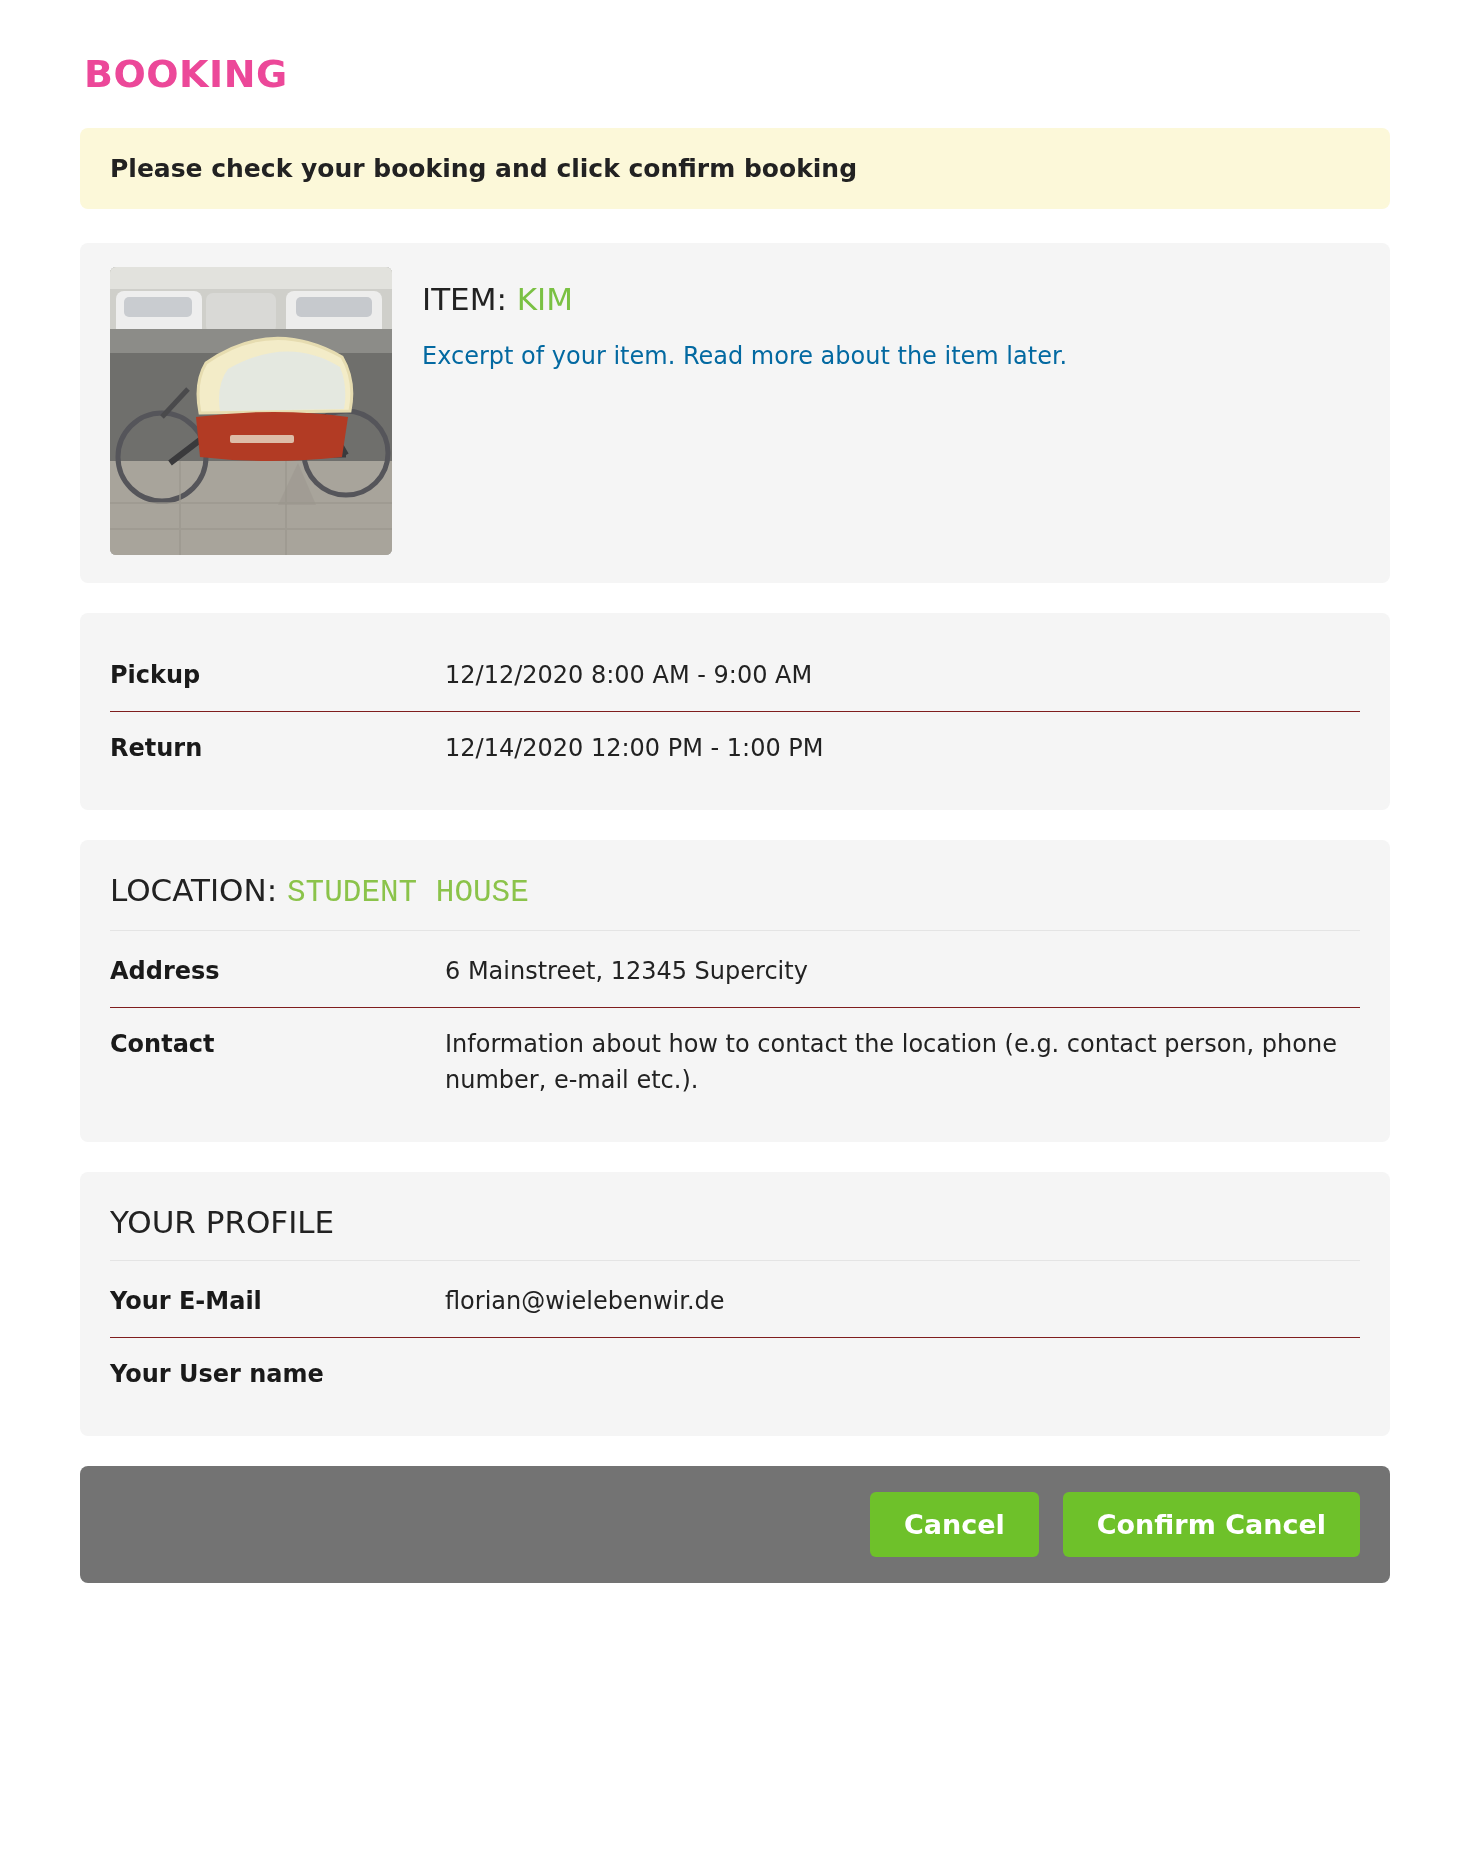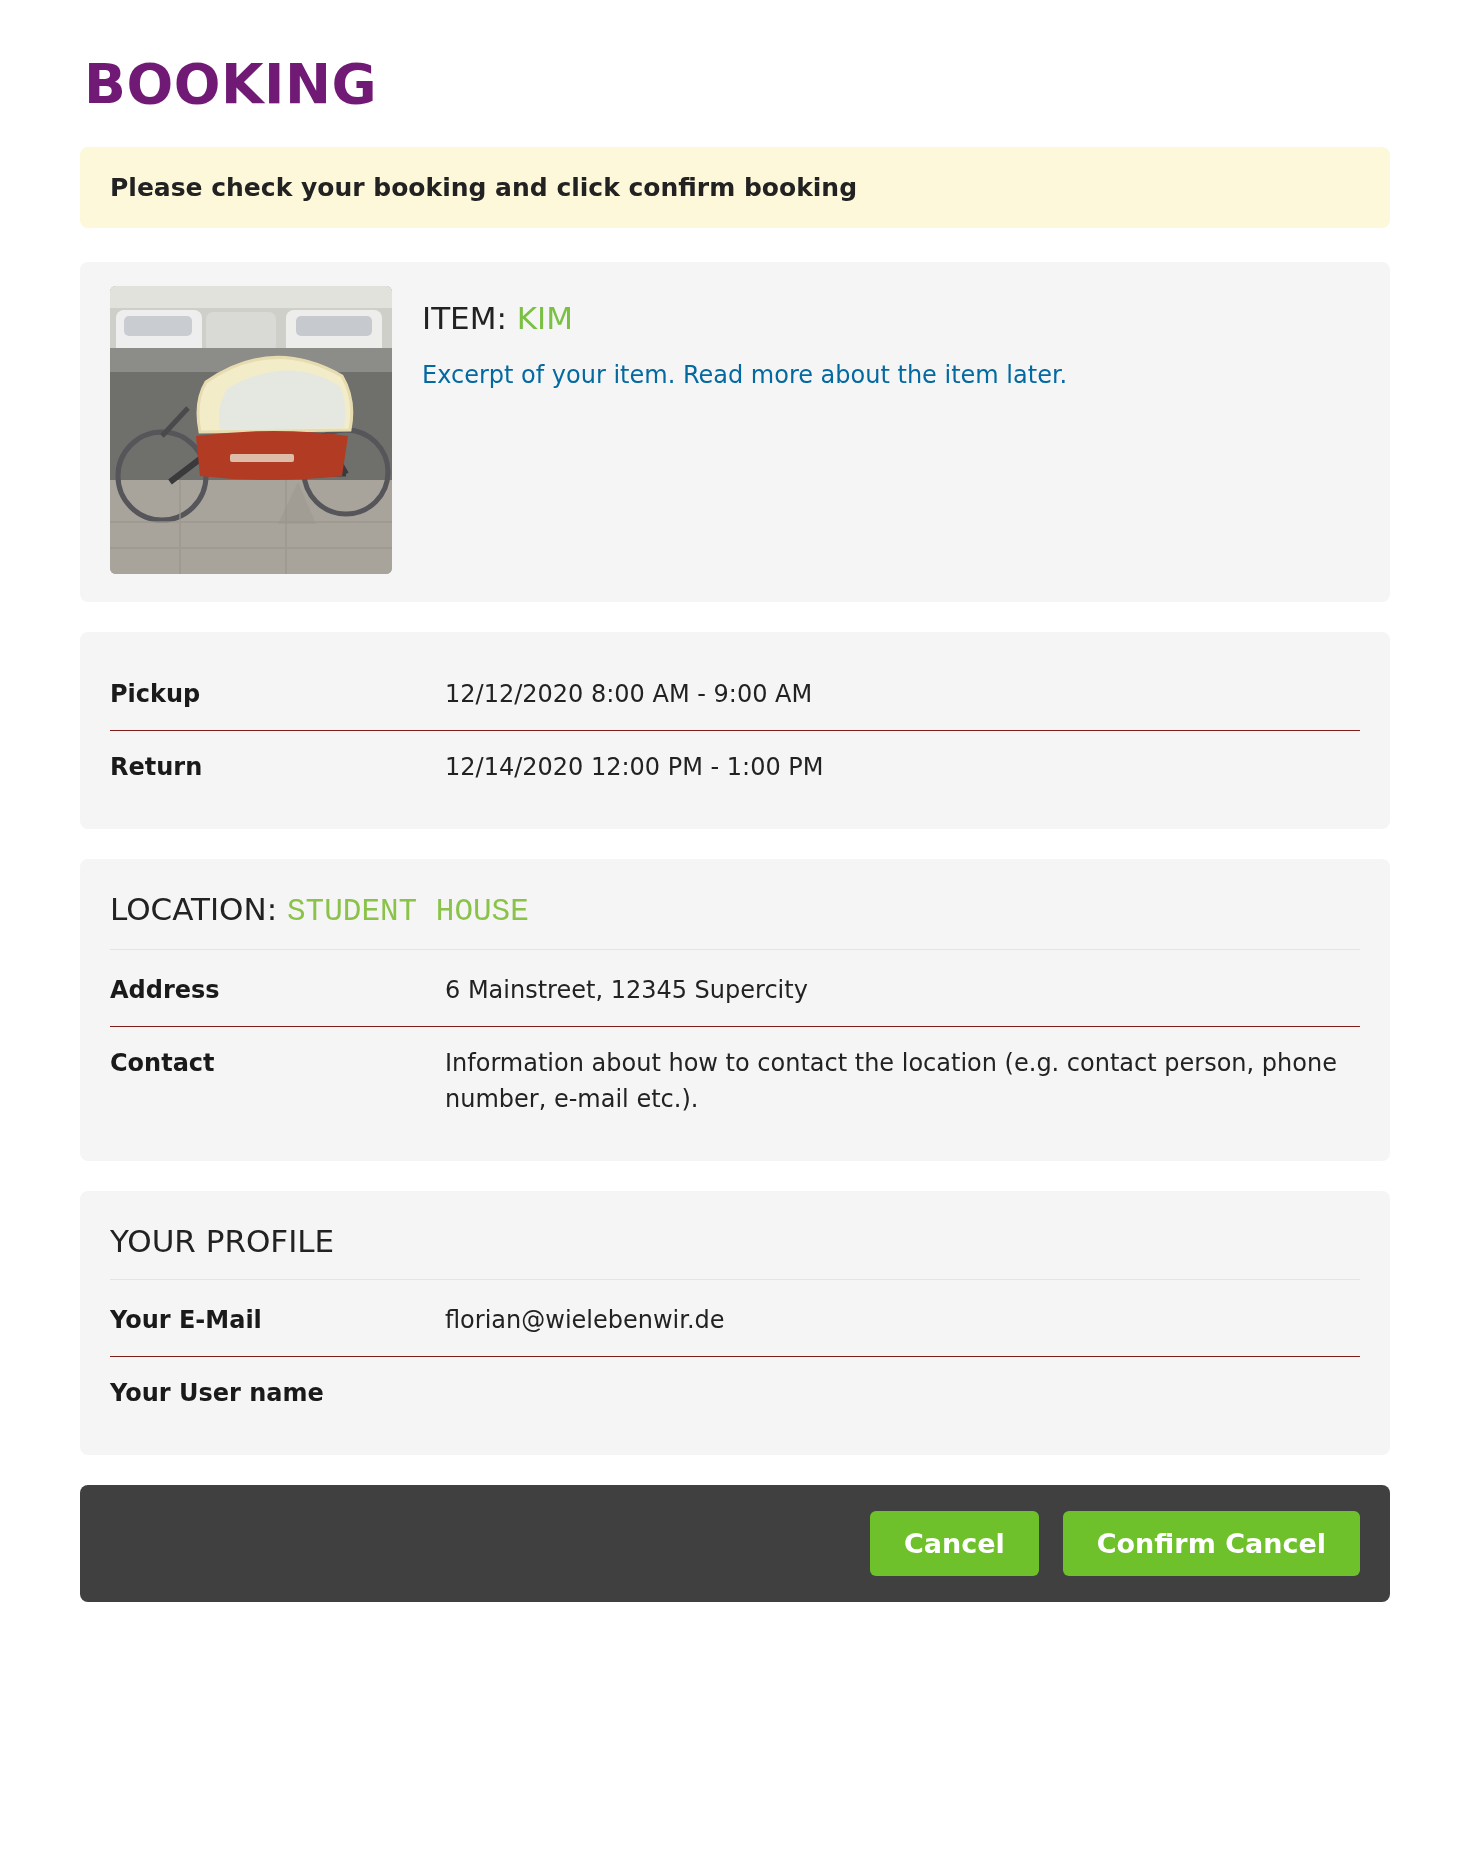--- a/index.html
+++ b/index.html
@@ -20,9 +20,9 @@
     padding: 36px 0 40px 0;
   }
   .page-title {
-    font-size: 55px;
-    font-weight: 700;
-    color: #701a75;
+    font-size: 38px;
+    font-weight: 700;
+    color: #ec4899;
     letter-spacing: 0.5px;
     margin: 18px 0 32px 4px;
     line-height: 1.1;

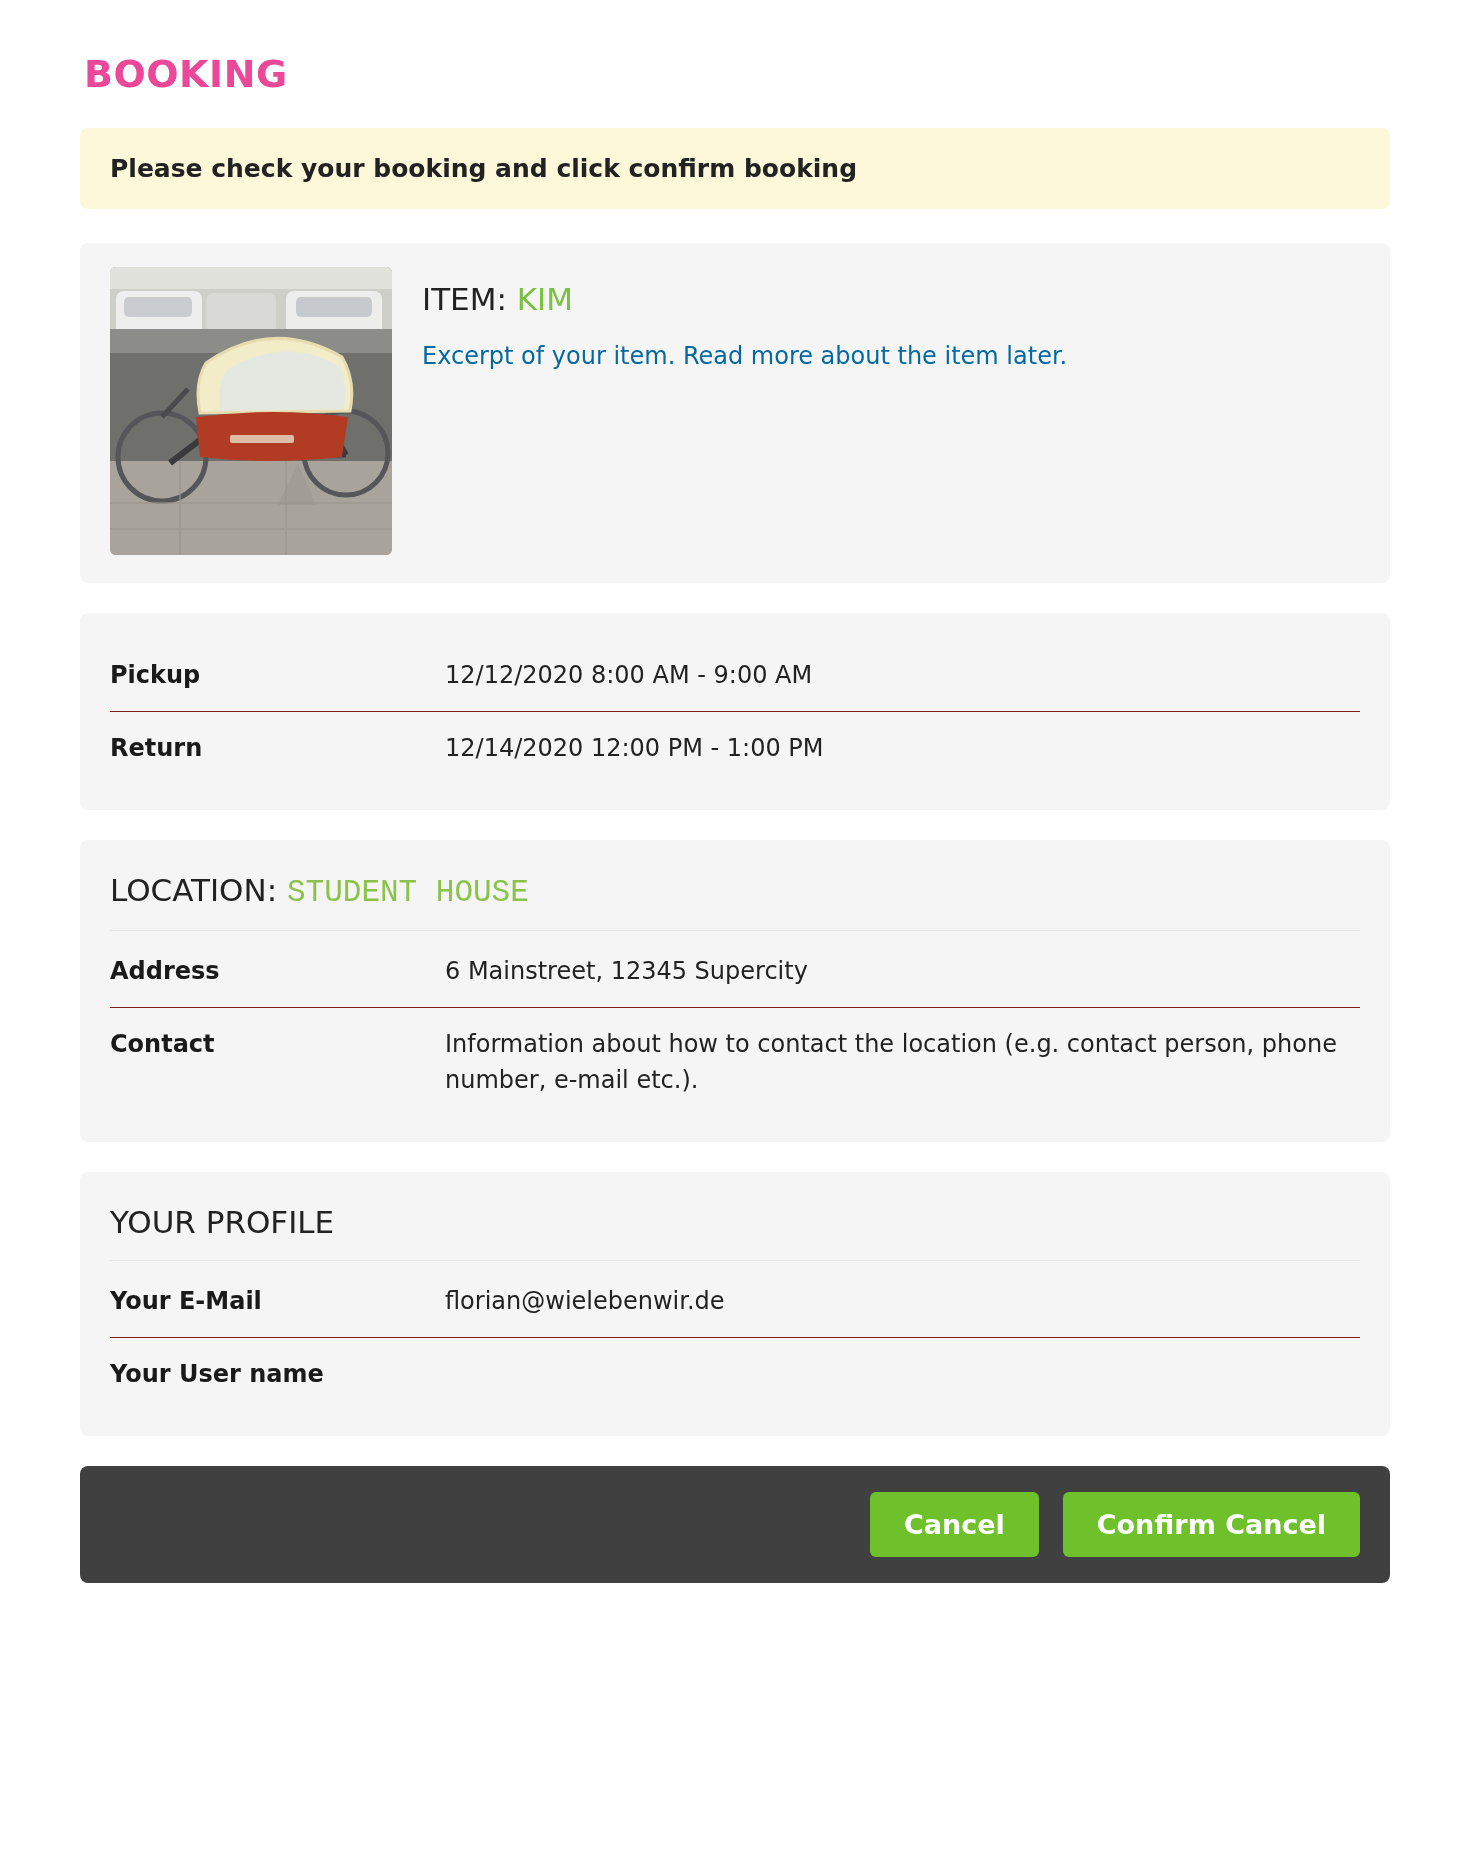--- a/index.html
+++ b/index.html
@@ -100,7 +100,7 @@
   }
   .section-heading .hl { color: #8bc34a; font-family: Liberation Mono, monospace; }
   .actions-panel {
-    background: #404040;
+    background: #737373;
     border-radius: 8px;
     padding: 26px 30px;
     display: flex;

